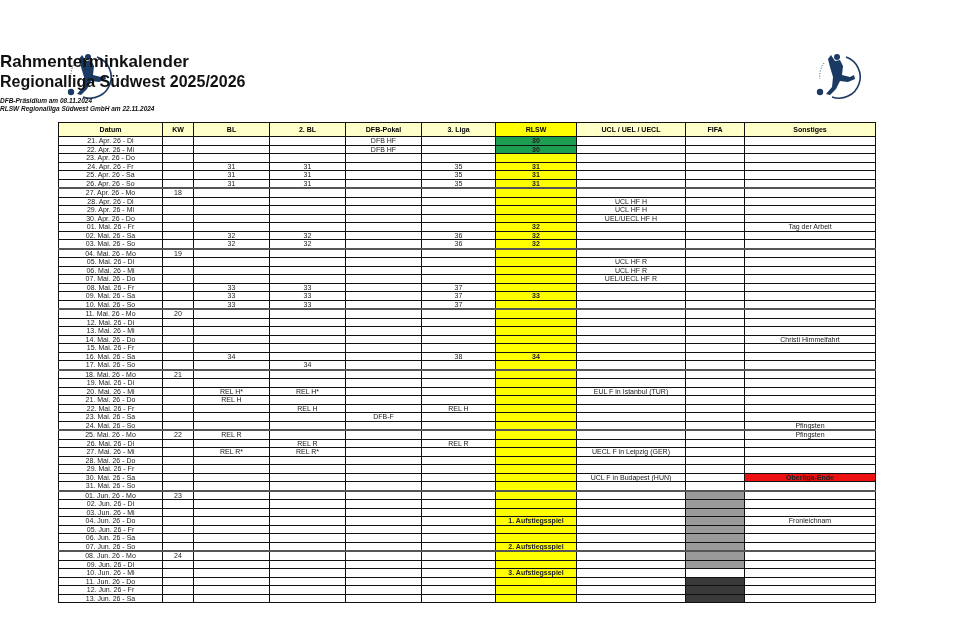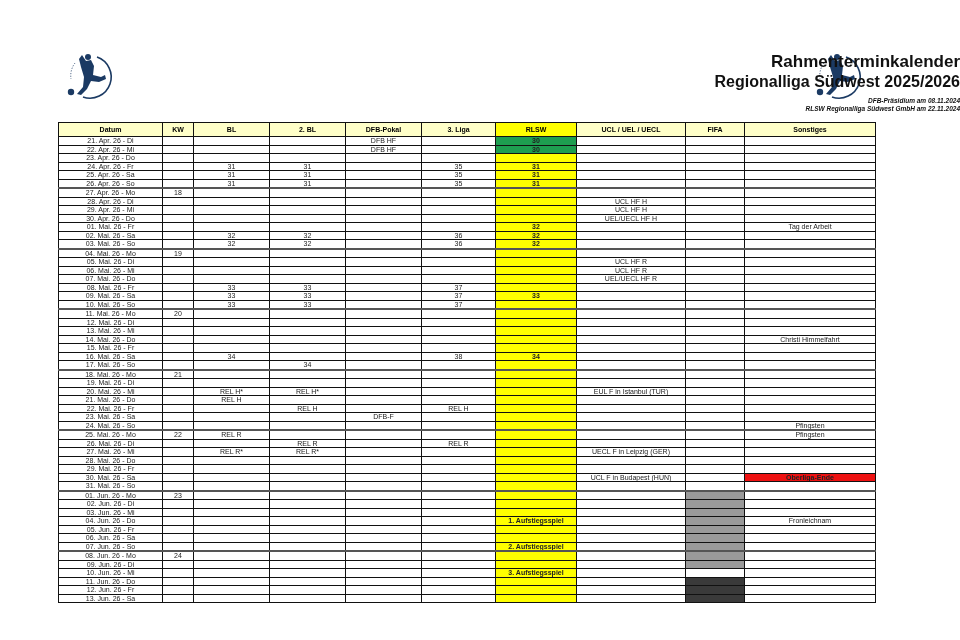--- a/index.html
+++ b/index.html
@@ -8,7 +8,7 @@
   .logo svg { width:100%; height:100%; }
   #logo-left { left:63px; top:49px; }
   #logo-right { left:812px; top:49px; }
-  .title { position:absolute; left:0; width:960px; text-align:right; font-weight:bold; color:#111; }
+  .title { position:absolute; left:0; width:960px; text-align:left; font-weight:bold; color:#111; }
   #t1 { top:52px; font-size:17px; }
   #t2 { top:73px; font-size:16px; }
   #s1 { top:97px; font-size:6.5px; font-style:italic; }

